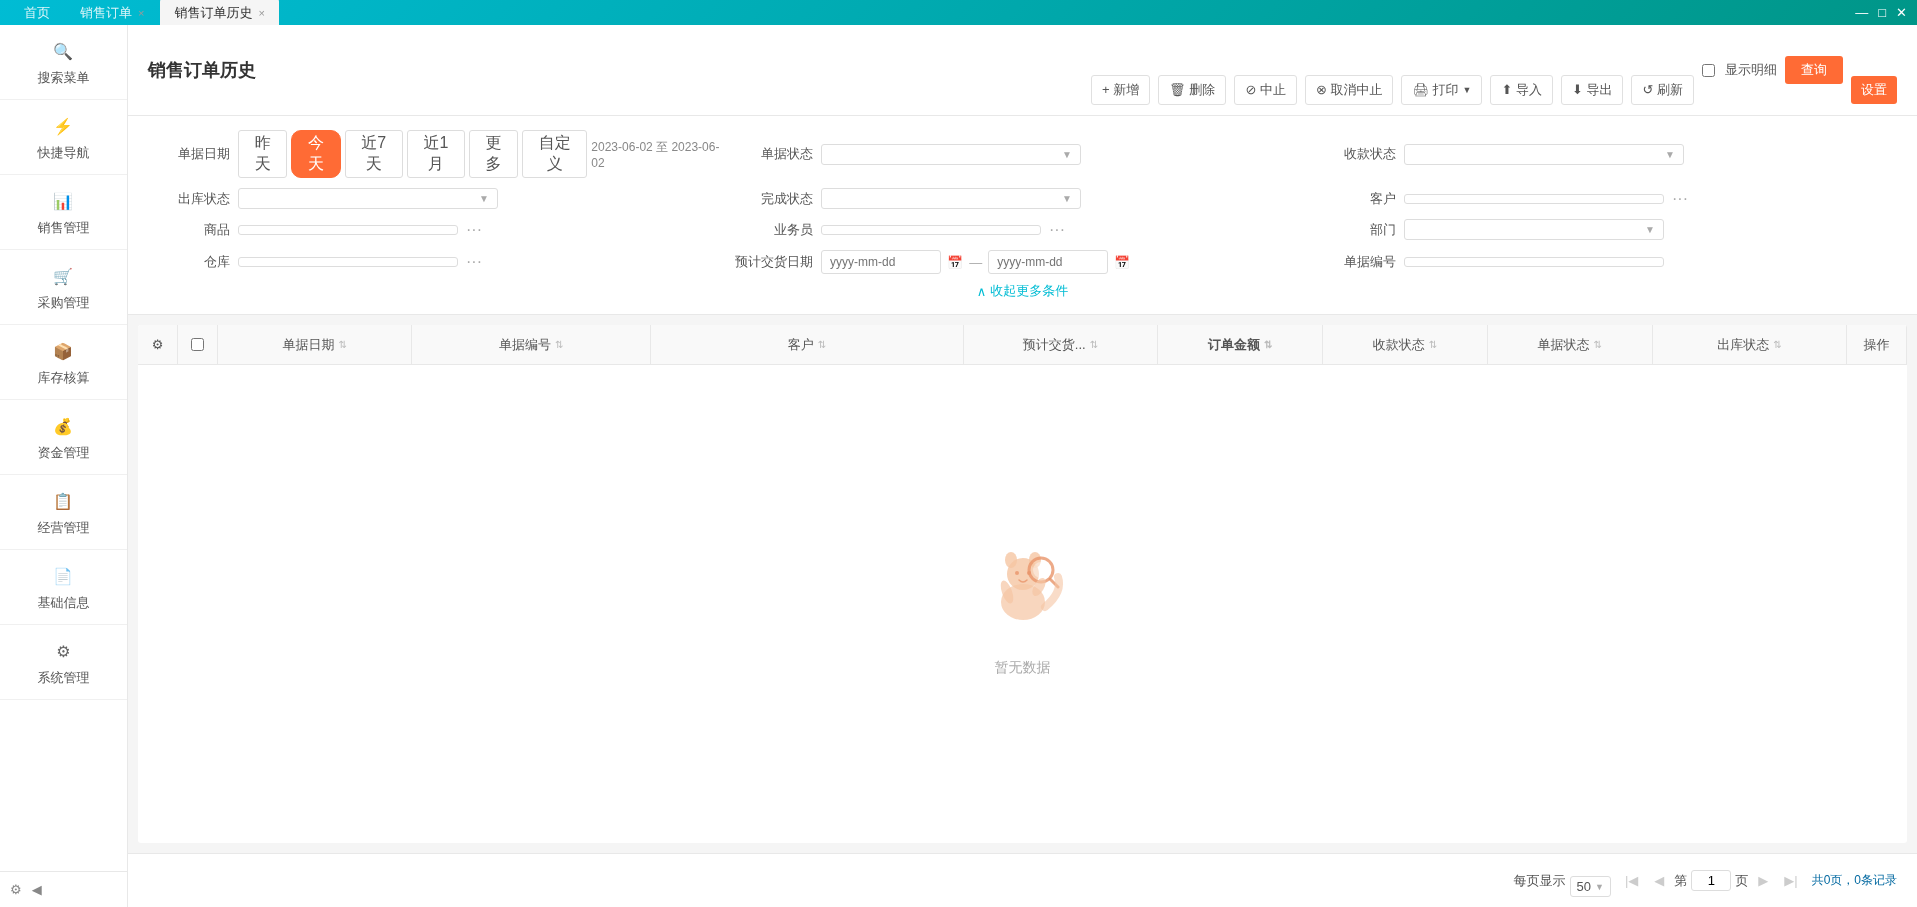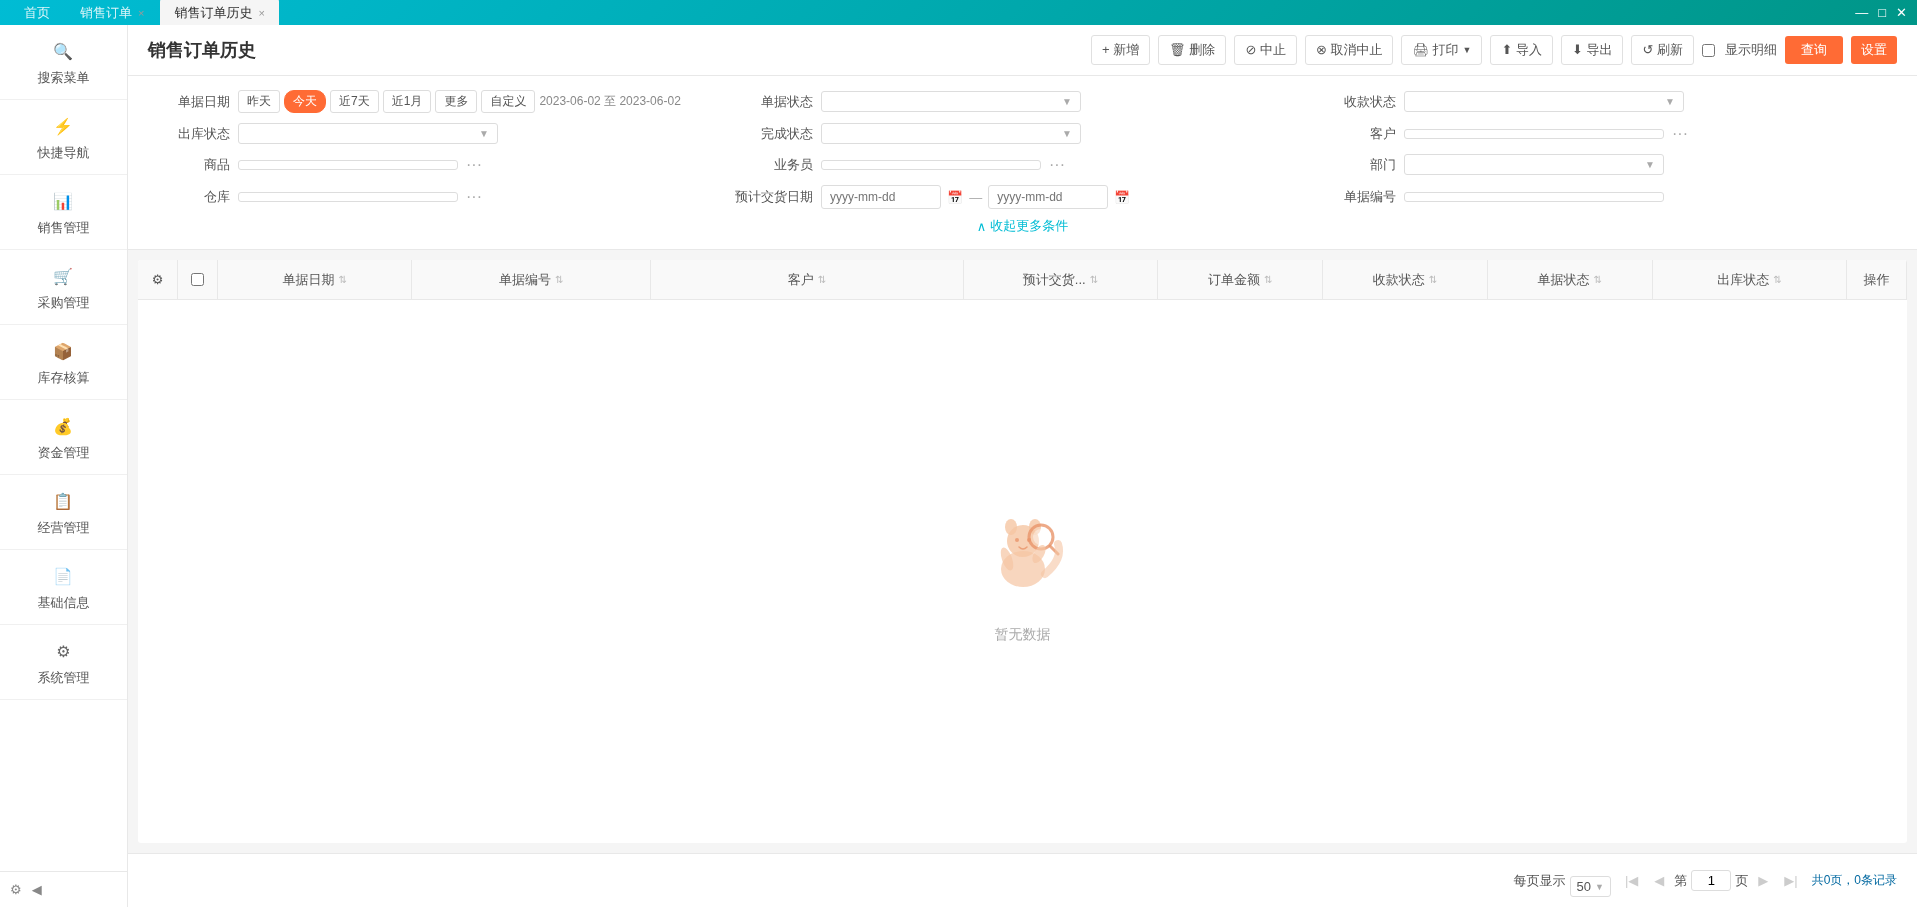--- a/index.html
+++ b/index.html
@@ -131,6 +131,7 @@
       border-radius: 3px;
       color: #555;
       font-size: 12px;
+      margin-top: 40px;
     }
     .btn-orange {
       background: #ff6b35;

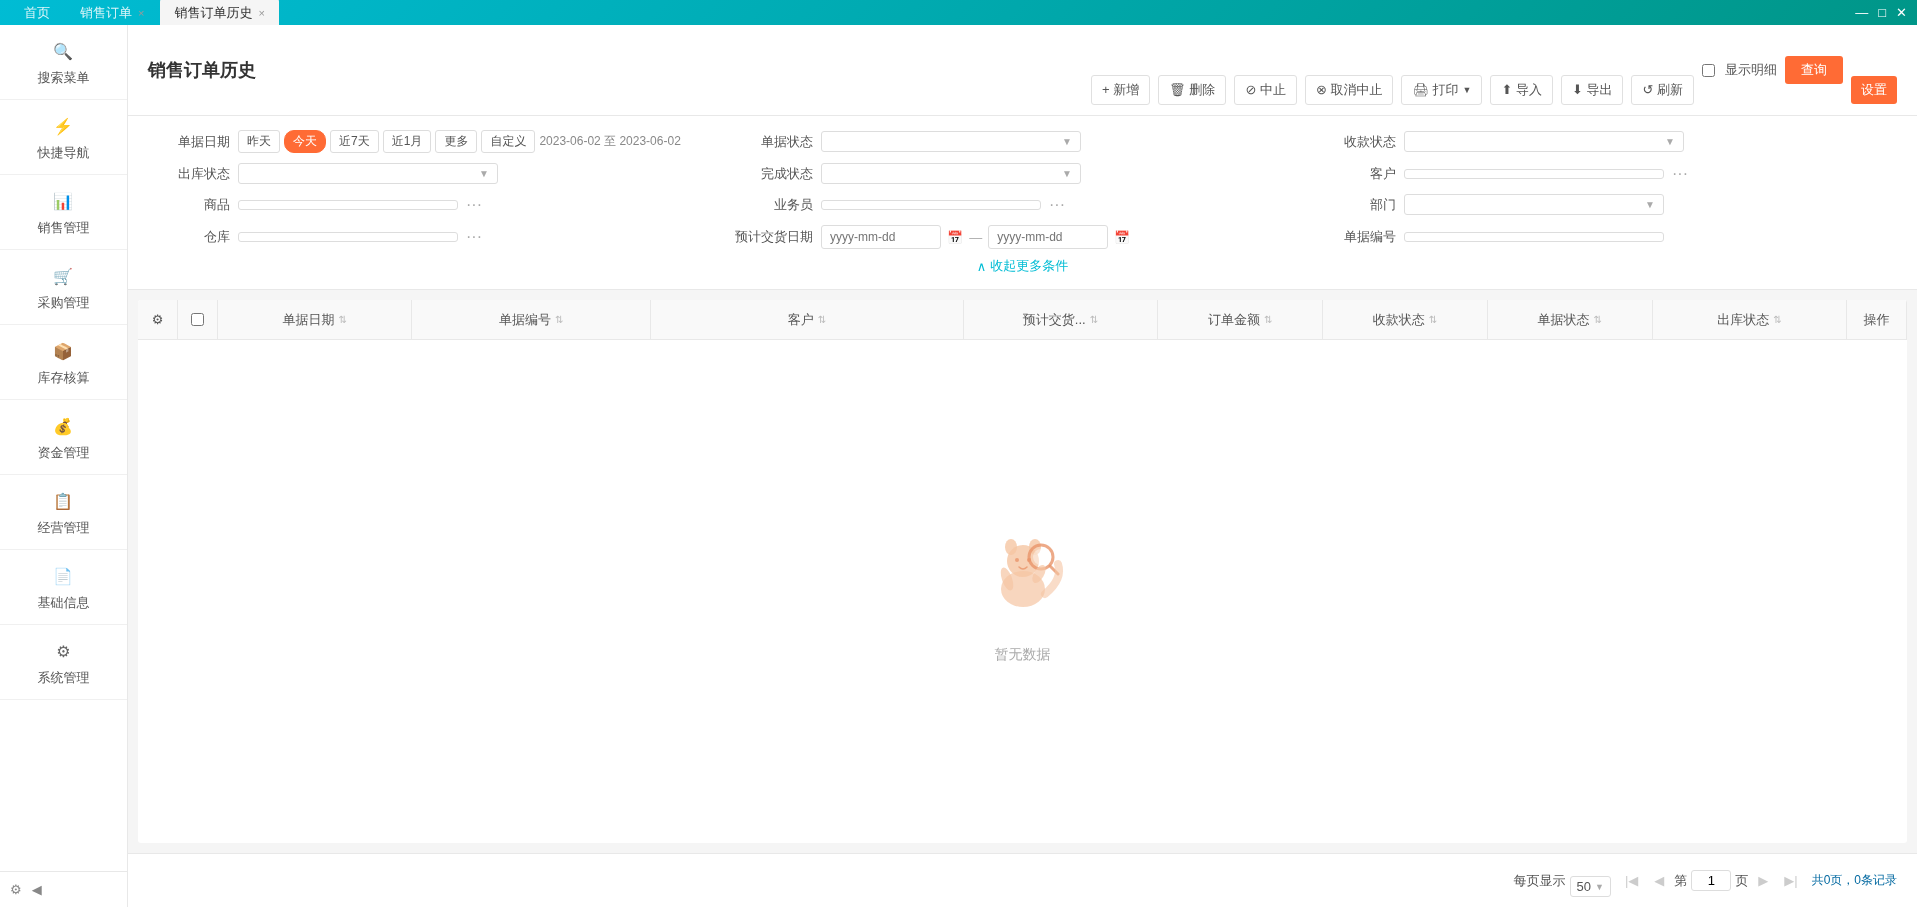--- a/index.html
+++ b/index.html
@@ -176,7 +176,7 @@
       background: white;
       border-radius: 3px;
       cursor: pointer;
-      font-size: 12px;
+      font-size: 16px;
       color: #555;
     }
     .date-btn.active-orange {

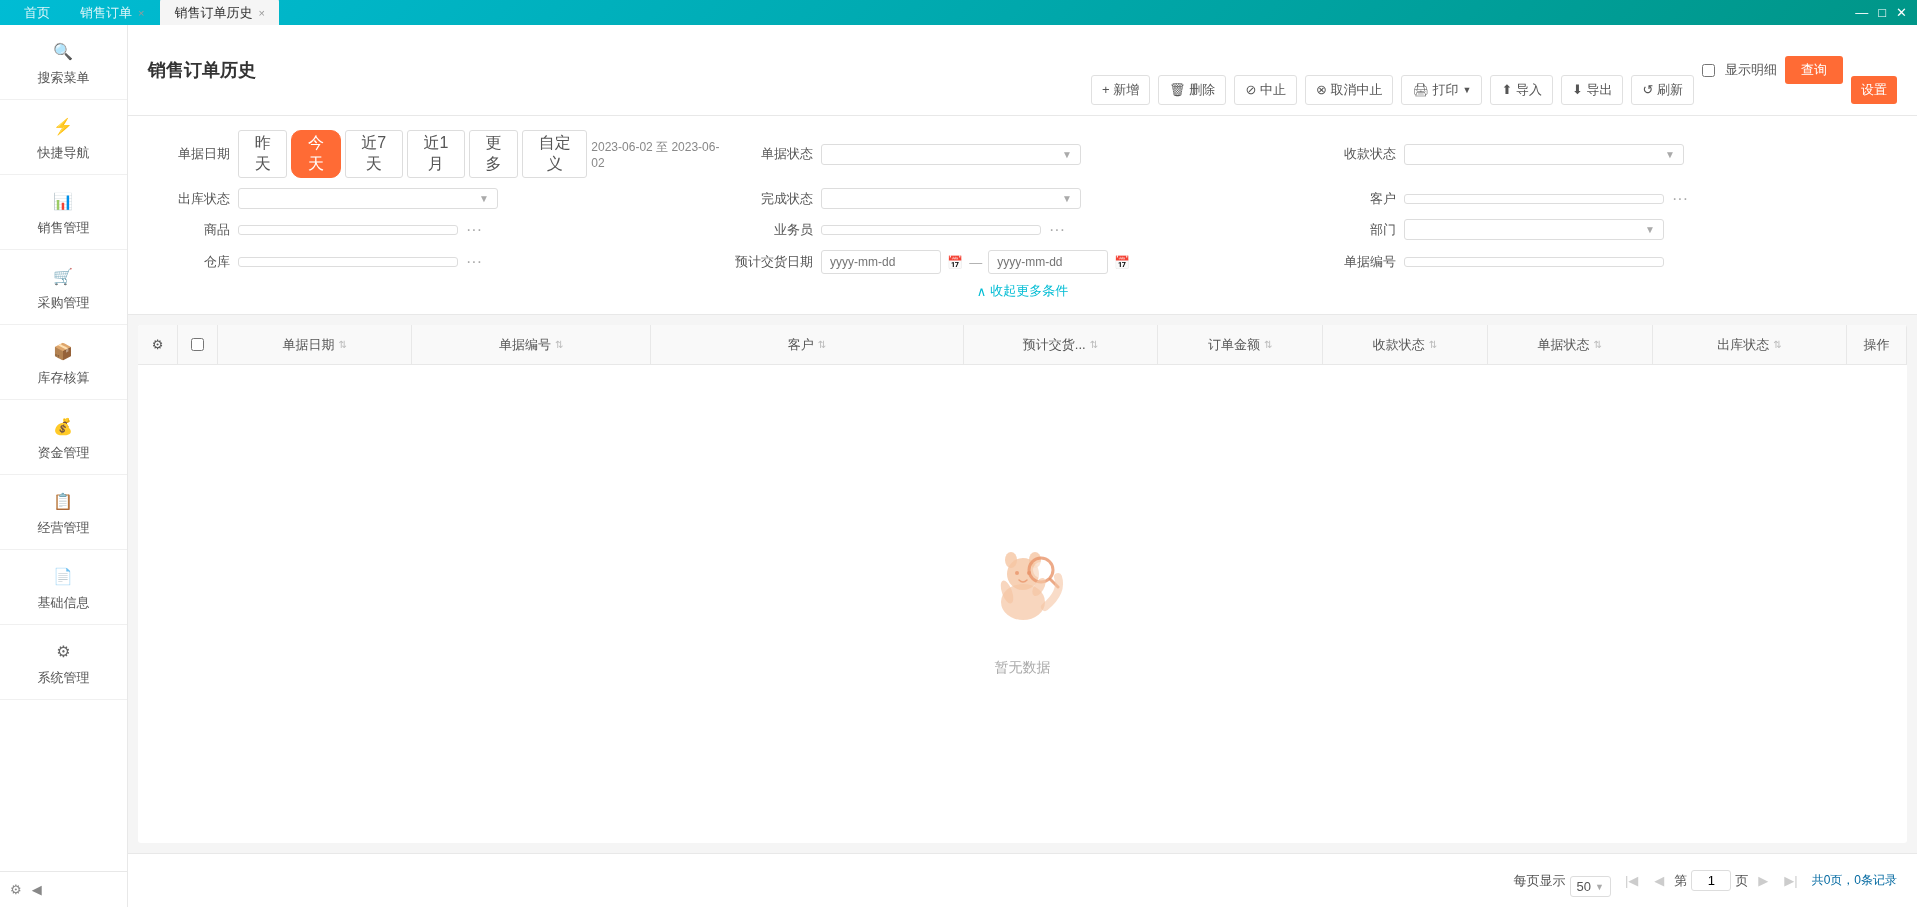--- a/index.html
+++ b/index.html
@@ -283,7 +283,7 @@
     .th-num { flex: 1.5; min-width: 130px; }
     .th-customer { flex: 2; min-width: 160px; }
     .th-delivery { flex: 1.2; min-width: 100px; }
-    .th-amount { flex: 1; min-width: 90px; }
+    .th-amount { flex: 1; min-width: 90px; font-weight: bold; }
     .th-status { flex: 1; min-width: 80px; }
     .th-order-status { flex: 1; min-width: 80px; }
     .th-warehouse-status { flex: 1.2; min-width: 100px; }

